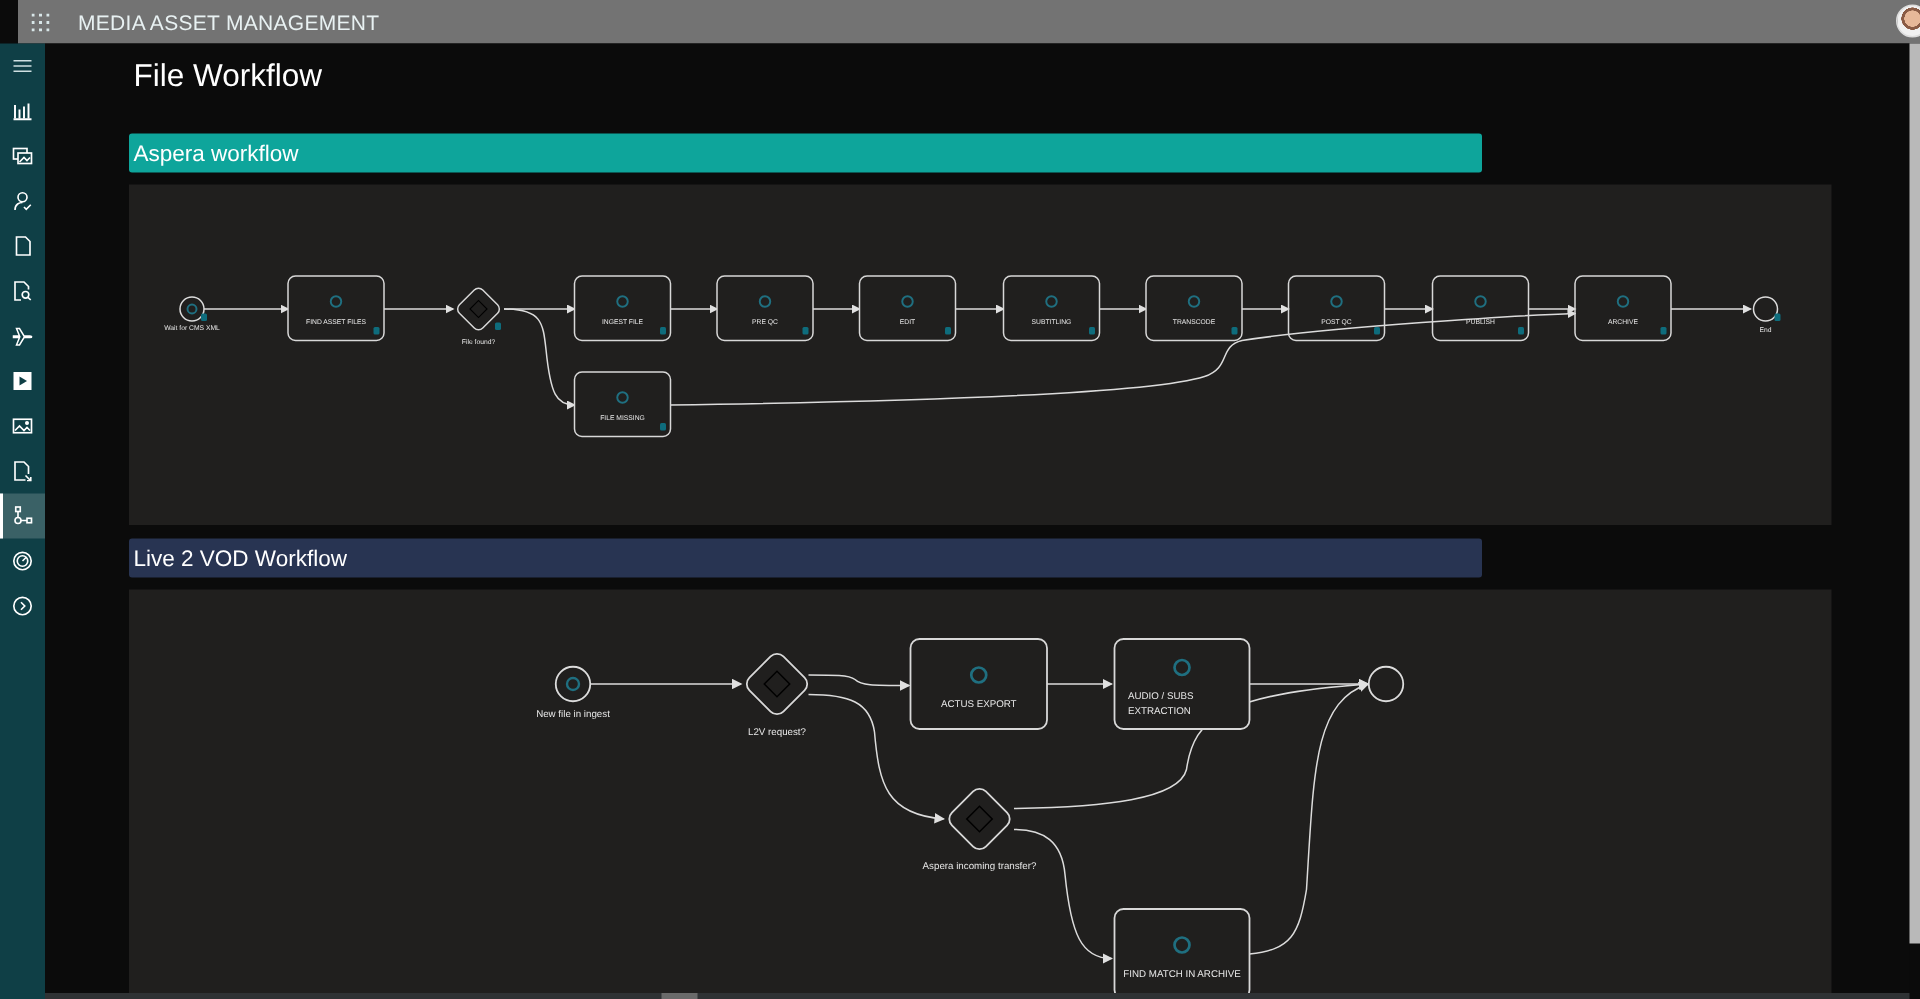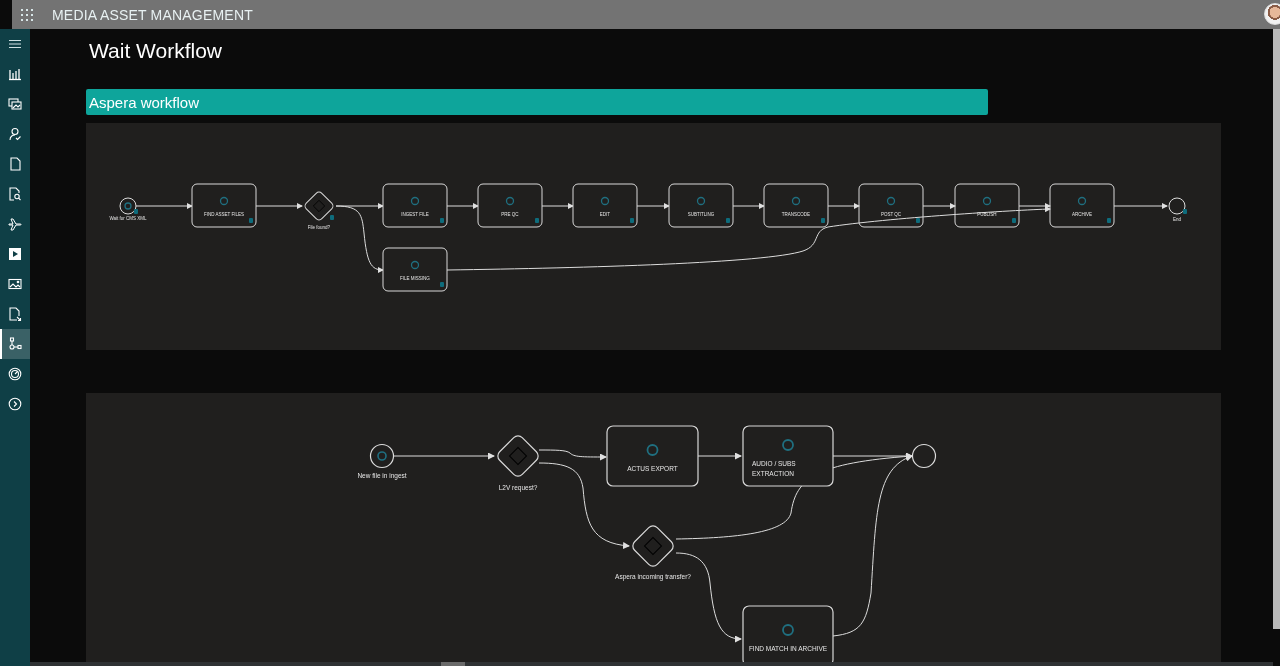--- a/index.html
+++ b/index.html
@@ -162,7 +162,7 @@
 </div>
 
 <div class="main">
-  <h1 class="page-title">Wait Workflow</h1>
+  <h1 class="page-title">File Workflow</h1>
 
   <div class="section-header sec1">Aspera workflow</div>
   <div class="canvas canvas1">

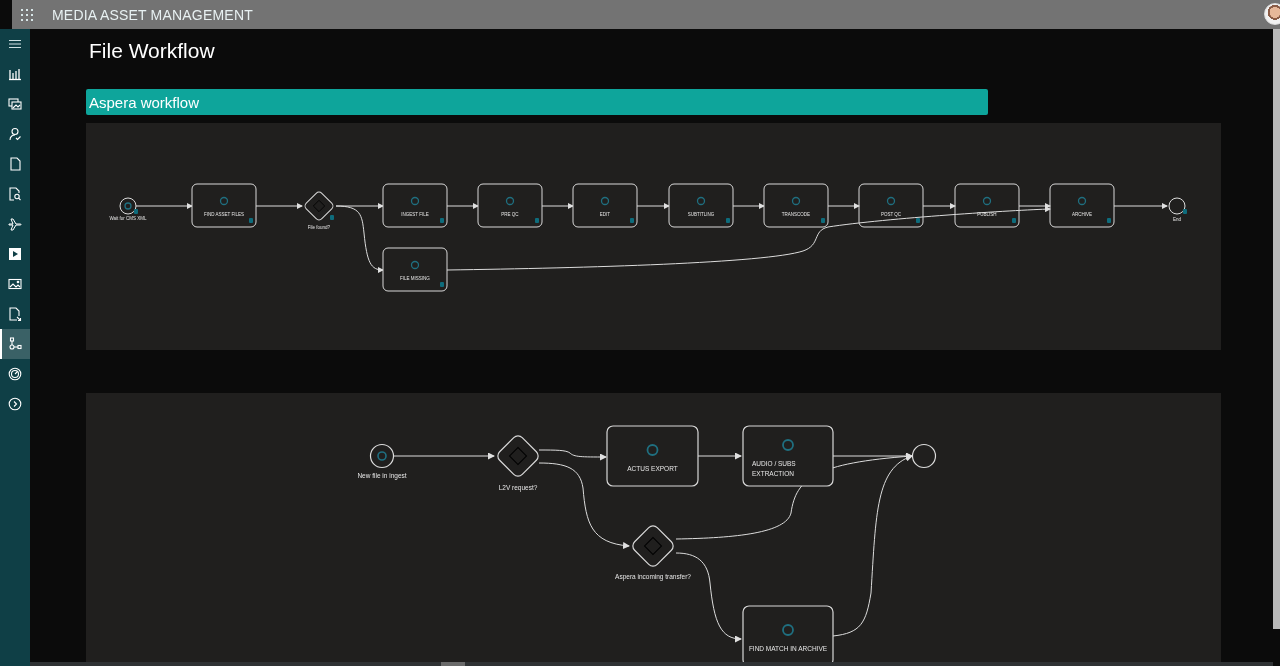--- a/index.html
+++ b/index.html
@@ -272,6 +272,7 @@
     </svg>
   </div>
 
+  <div class="section-header sec2">Live 2 VOD Workflow</div>
   <div class="canvas canvas2">
     <svg width="1135" height="273" viewBox="0 0 1135 273">
       <defs>

